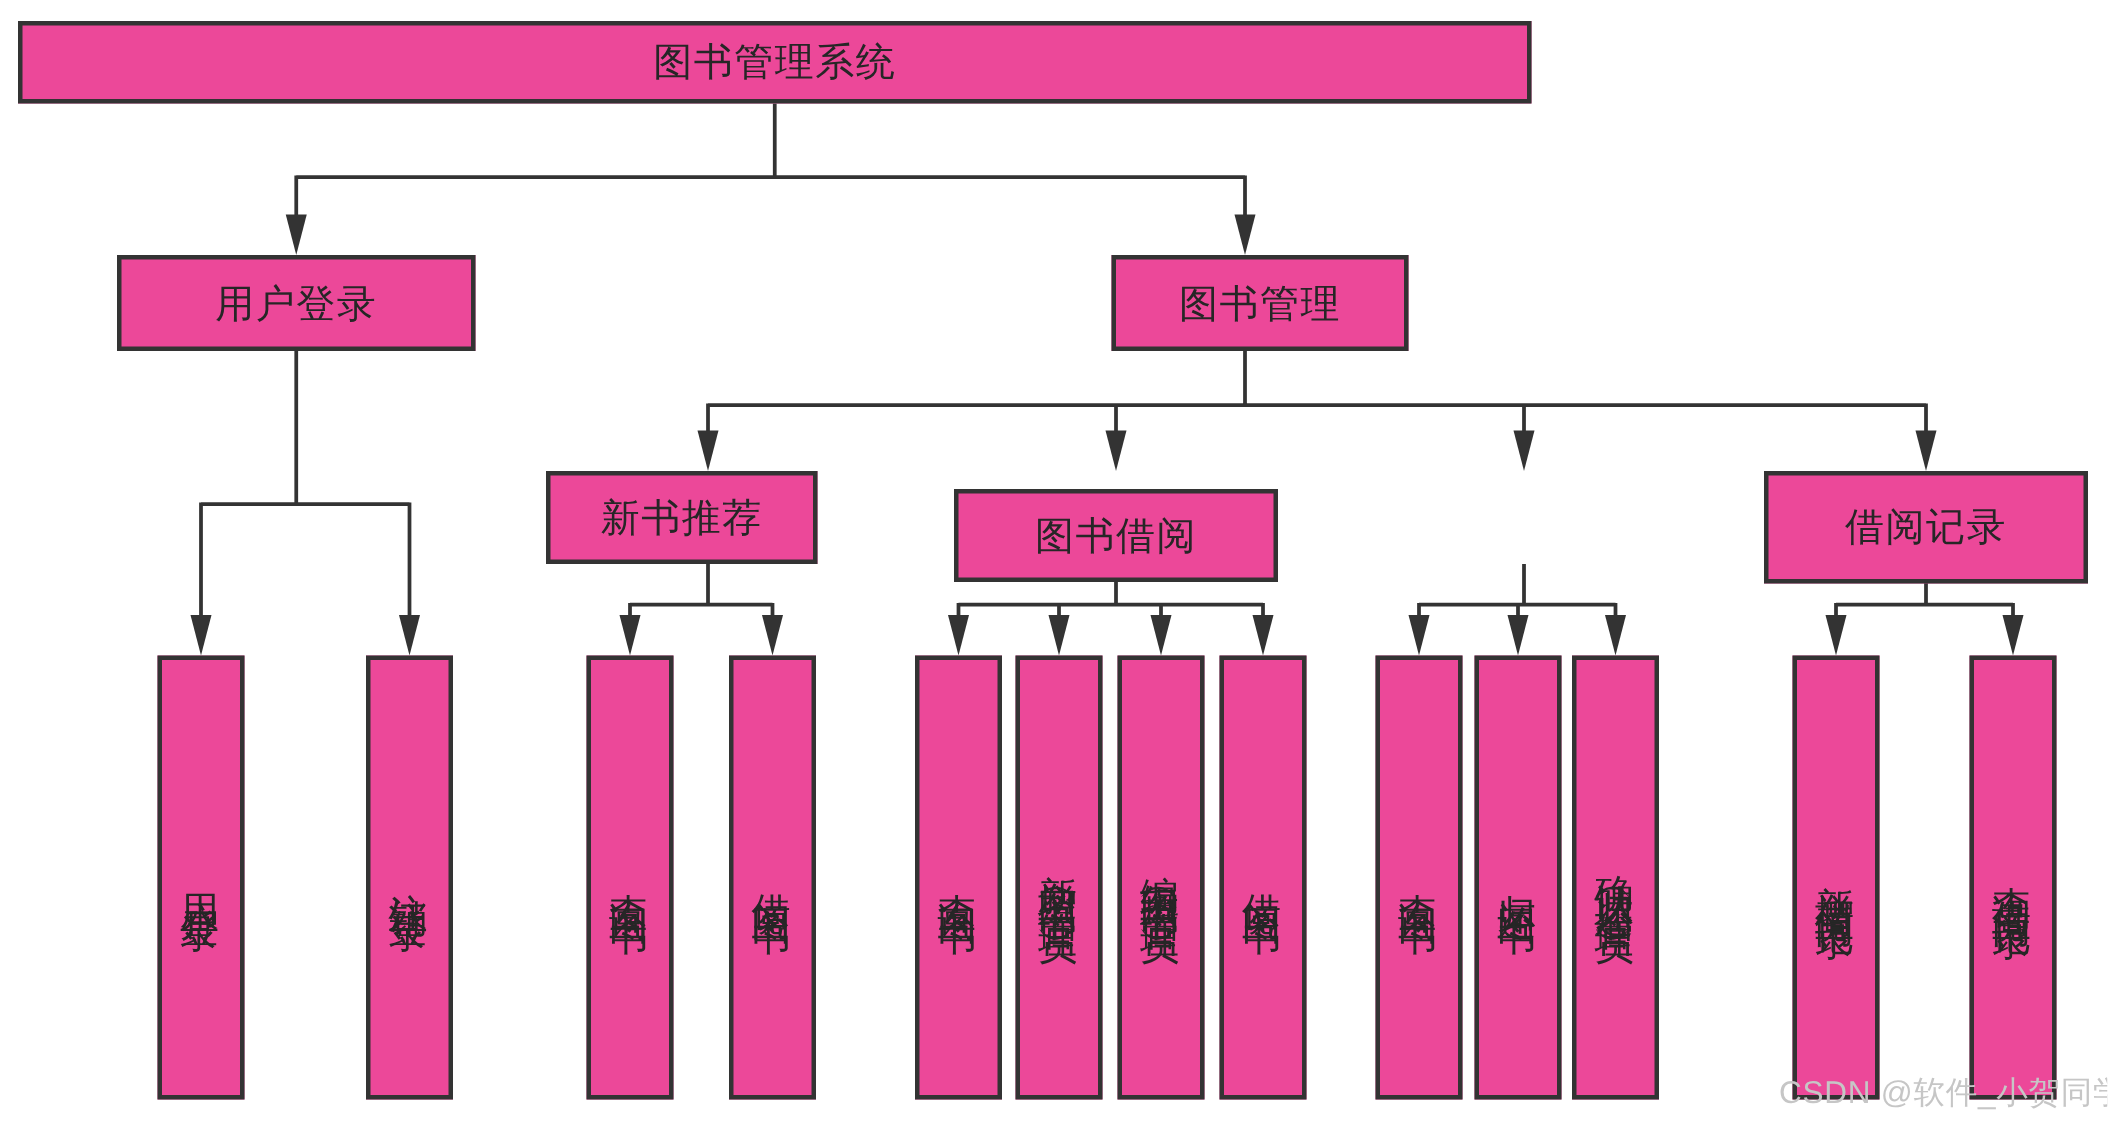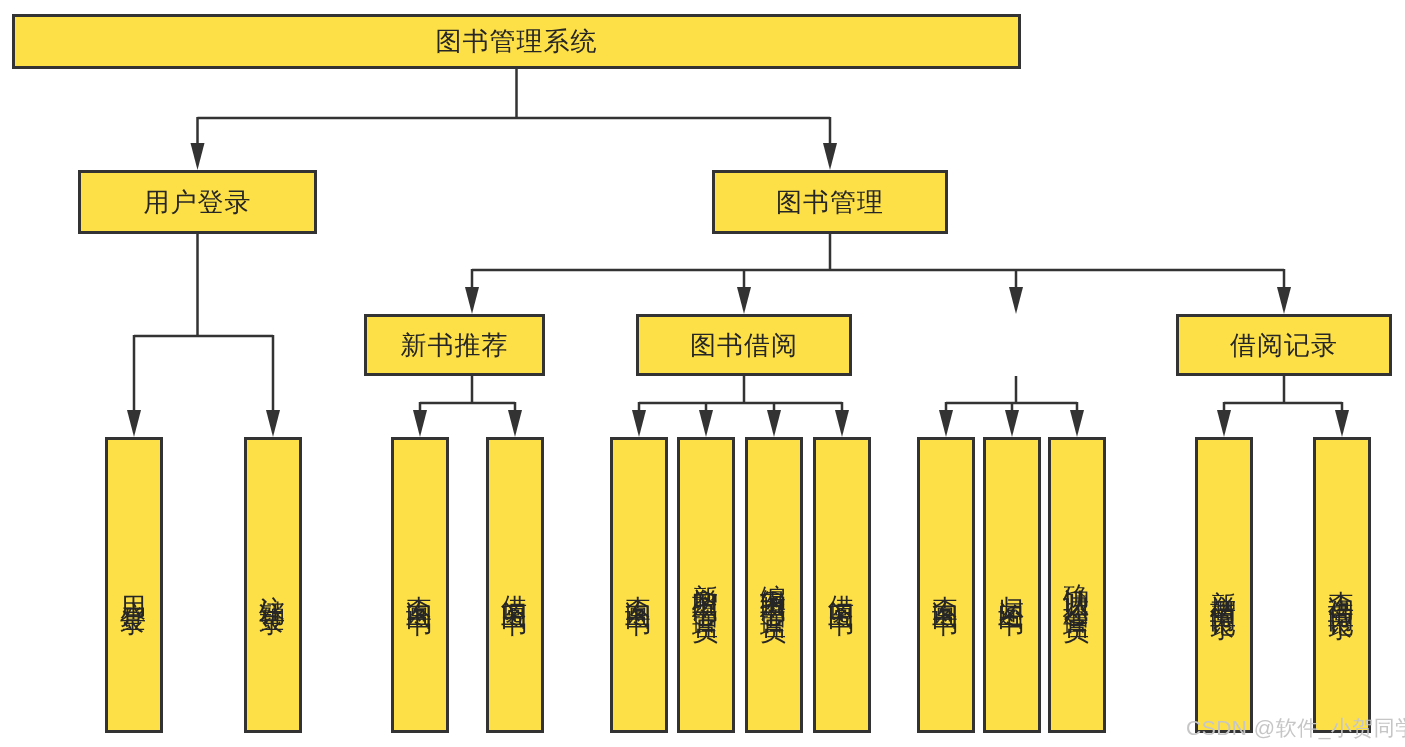--- a/index.html
+++ b/index.html
@@ -16,7 +16,7 @@
   .box{
     position:absolute;box-sizing:border-box;
     border:3px solid var(--line,#333);
-    background:#fde047;
+    background:#ec4899;
     display:flex;align-items:center;justify-content:center;
     font-size:26px;color:var(--text,#262626);
     letter-spacing:1px;white-space:nowrap;

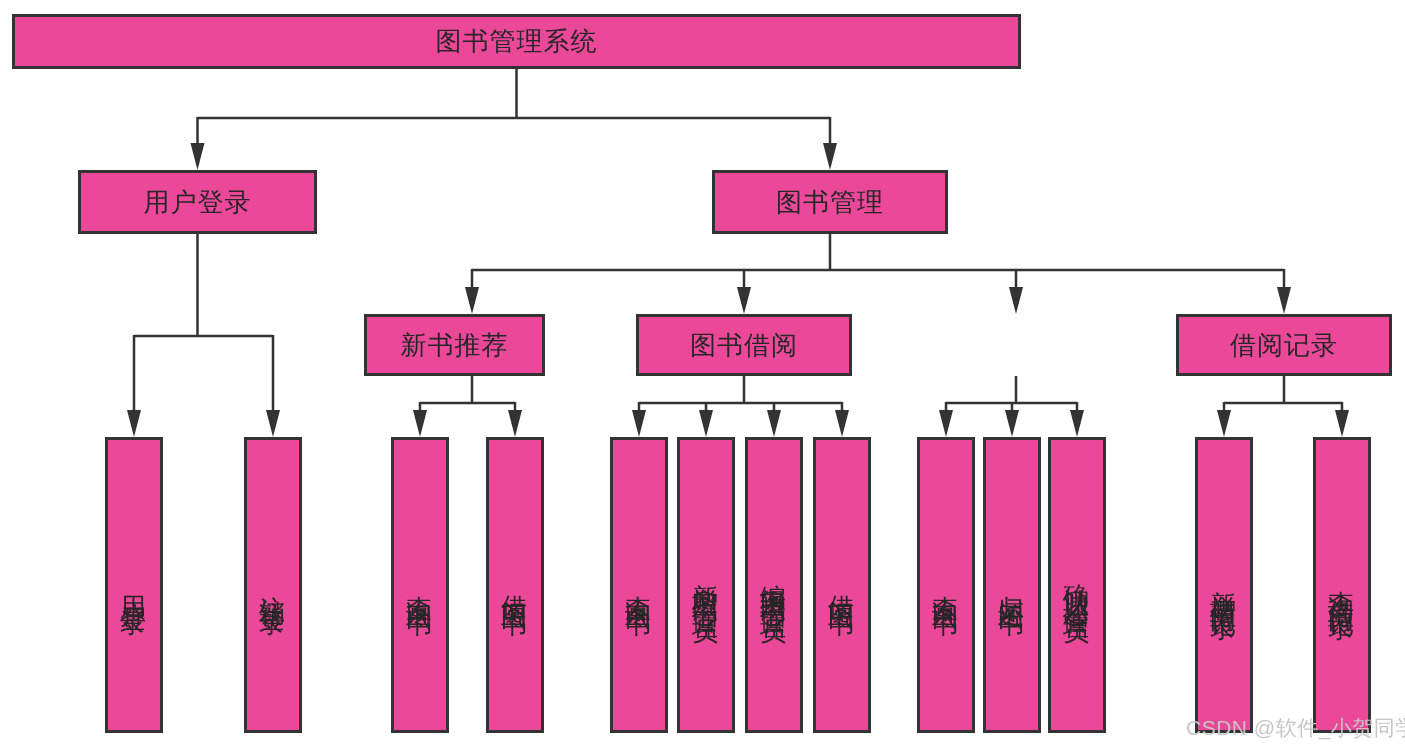--- a/index.html
+++ b/index.html
@@ -71,7 +71,7 @@
   <div class="box" style="left:12px;top:14px;width:1009px;height:55px">图书管理系统</div>
 
   <div class="box" style="left:78px;top:170px;width:239px;height:64px">用户登录</div>
-  <div class="box" style="left:712px;top:170px;width:236px;height:64px">图书管理</div>
+  <div class="box" style="left:741px;top:170px;width:198px;height:64px">图书管理</div>
 
   <div class="box" style="left:364px;top:314px;width:181px;height:62px">新书推荐</div>
   <div class="box" style="left:636px;top:314px;width:216px;height:62px">图书借阅</div>

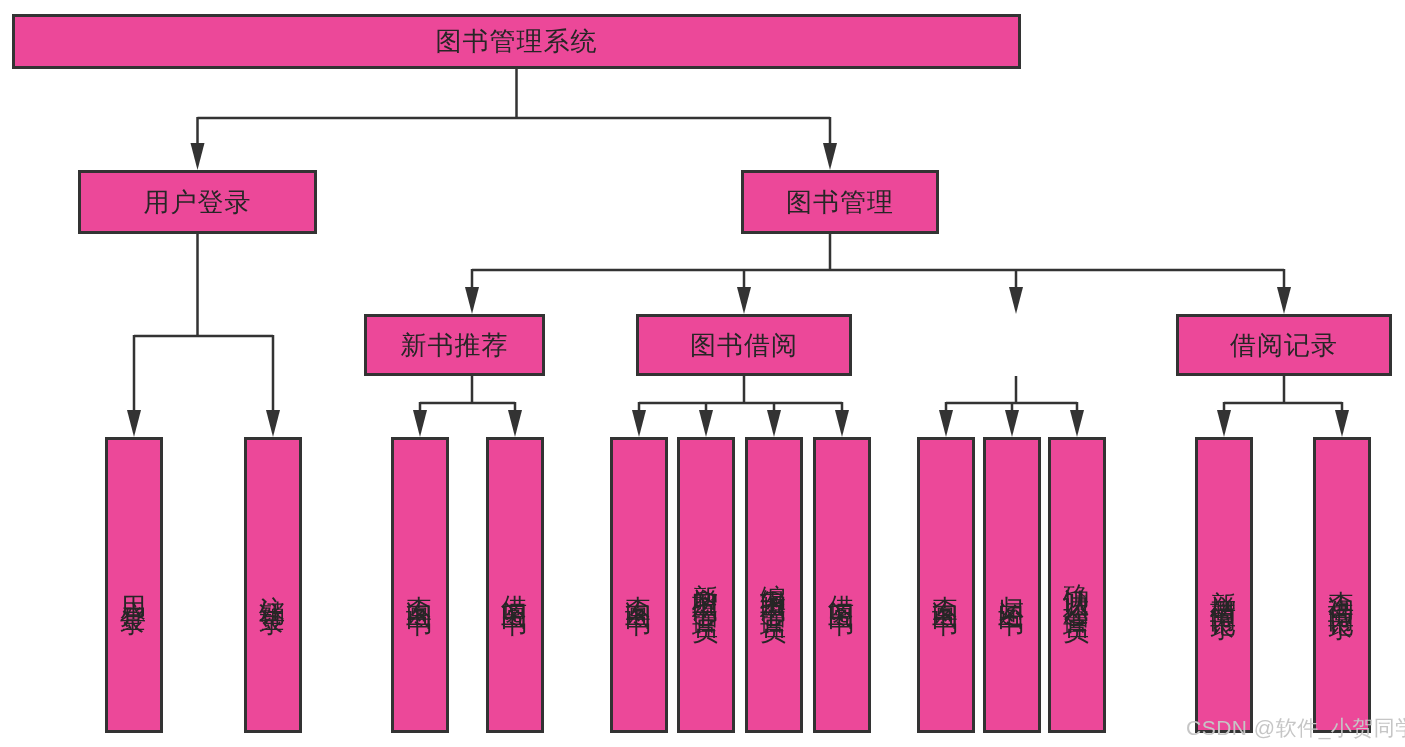--- a/index.html
+++ b/index.html
@@ -74,7 +74,7 @@
   <div class="box" style="left:741px;top:170px;width:198px;height:64px">图书管理</div>
 
   <div class="box" style="left:364px;top:314px;width:181px;height:62px">新书推荐</div>
-  <div class="box" style="left:636px;top:314px;width:216px;height:62px">图书借阅</div>
+  <div class="box" style="left:636px;top:326px;width:216px;height:62px">图书借阅</div>
   <div class="box" style="left:1176px;top:314px;width:216px;height:62px">借阅记录</div>
 
   <div class="box vbox" style="left:105px;top:437px;width:58px;height:296px">用户登录</div>

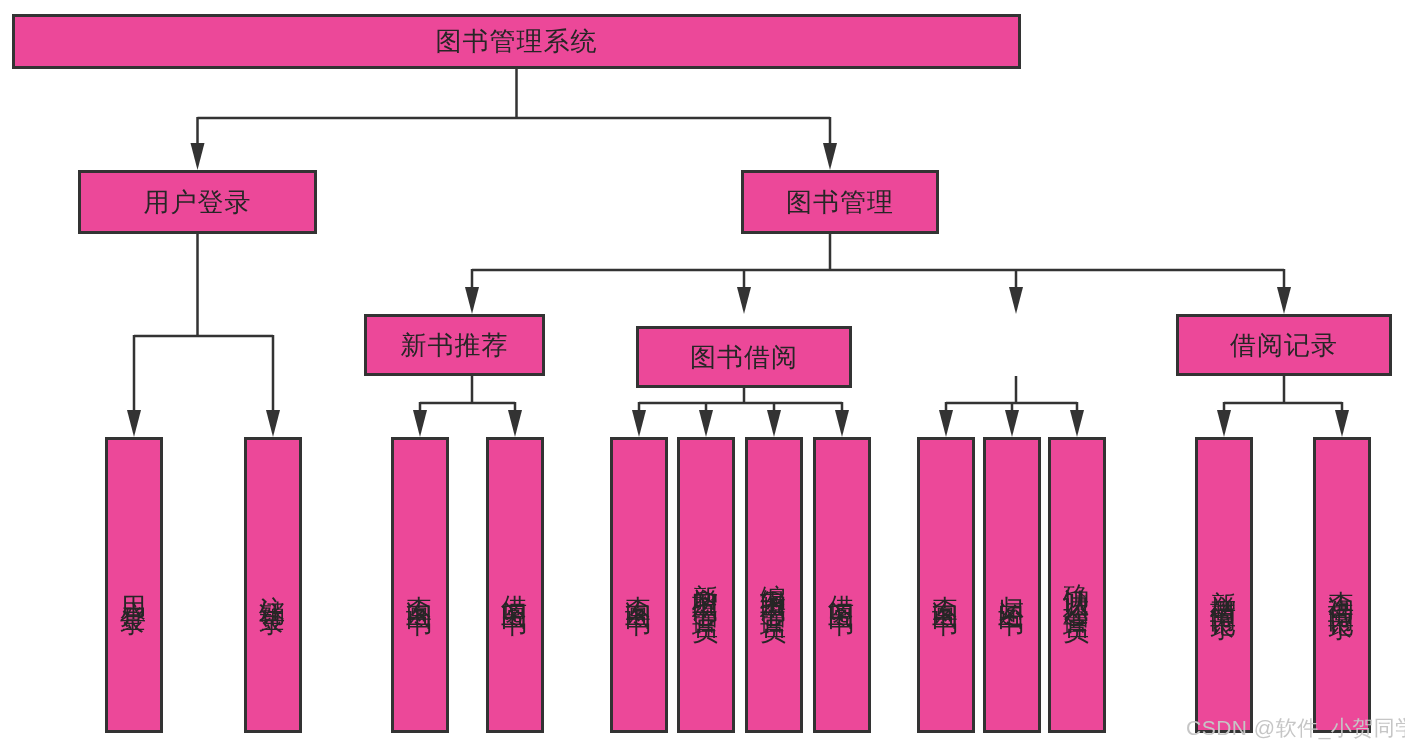--- a/index.html
+++ b/index.html
@@ -75,7 +75,7 @@
 
   <div class="box" style="left:364px;top:314px;width:181px;height:62px">新书推荐</div>
   <div class="box" style="left:636px;top:326px;width:216px;height:62px">图书借阅</div>
-  <div class="box" style="left:1176px;top:314px;width:216px;height:62px">借阅记录</div>
+  <div class="box" style="left:1176px;top:314px;width:216px;height:75px">借阅记录</div>
 
   <div class="box vbox" style="left:105px;top:437px;width:58px;height:296px">用户登录</div>
   <div class="box vbox" style="left:244px;top:437px;width:58px;height:296px">注销登录</div>

